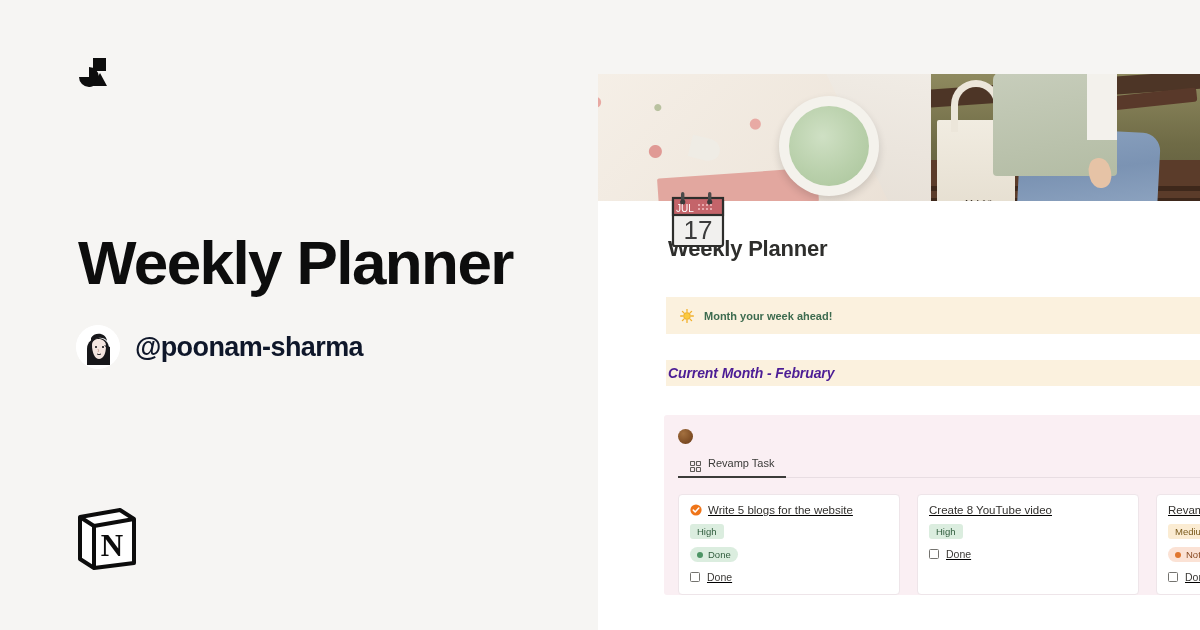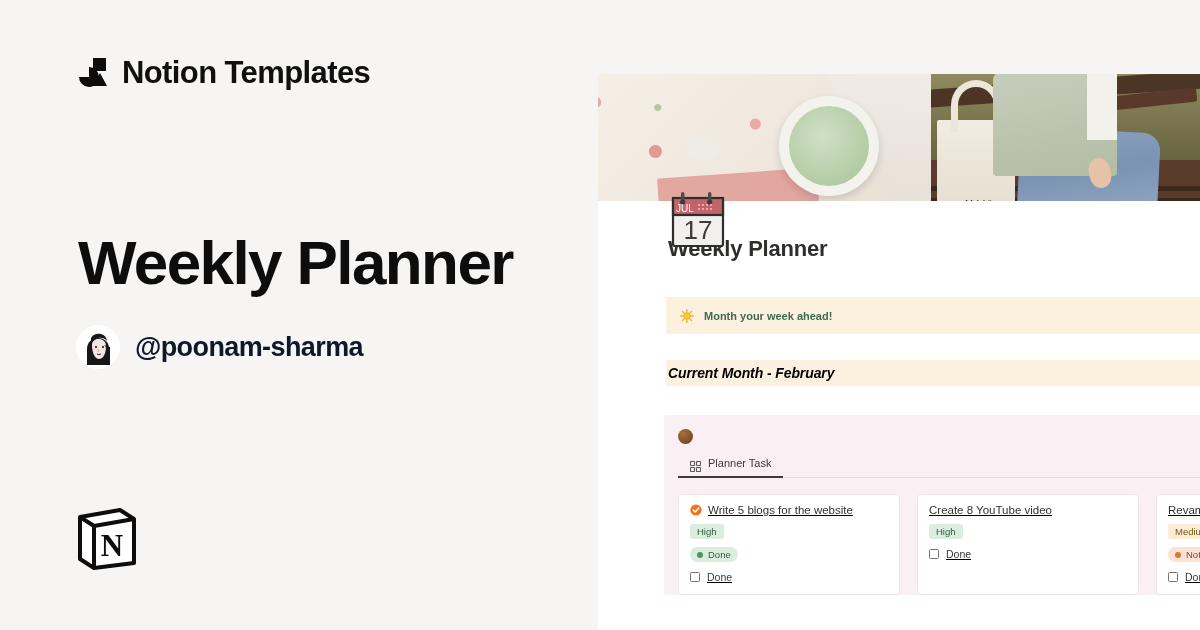--- a/index.html
+++ b/index.html
@@ -214,7 +214,6 @@
           <path d="M24 18 L31 31 L17 31 Z" fill="#0d0d0d"></path>
         </svg>
       </span>
-      <span class="brand-title">Notion Templates</span>
     </div>
 
     <h1 class="big-title">Weekly Planner</h1>

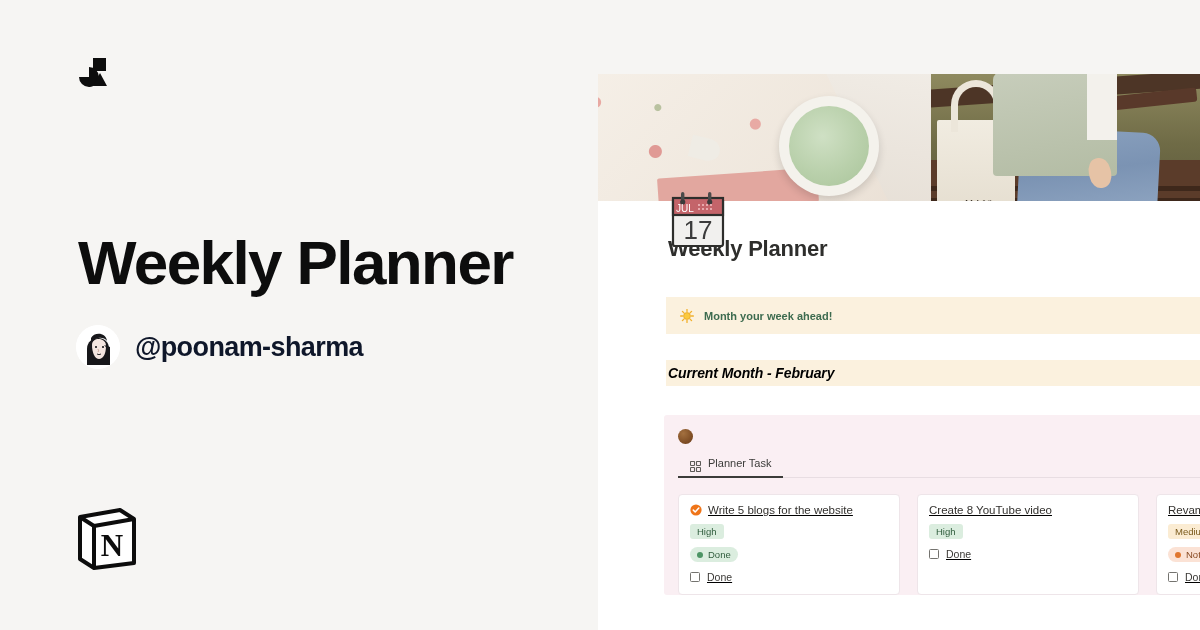--- a/index.html
+++ b/index.html
@@ -150,7 +150,7 @@
     width:calc(602px - 68px);
   }
   .month-text {
-    font-size:14px; font-weight:bold; font-style:italic; color:#000000;
+    font-size:14px; font-weight:bold; font-style:italic; color:#4c1d95;
     letter-spacing:-0.1px;
   }
 

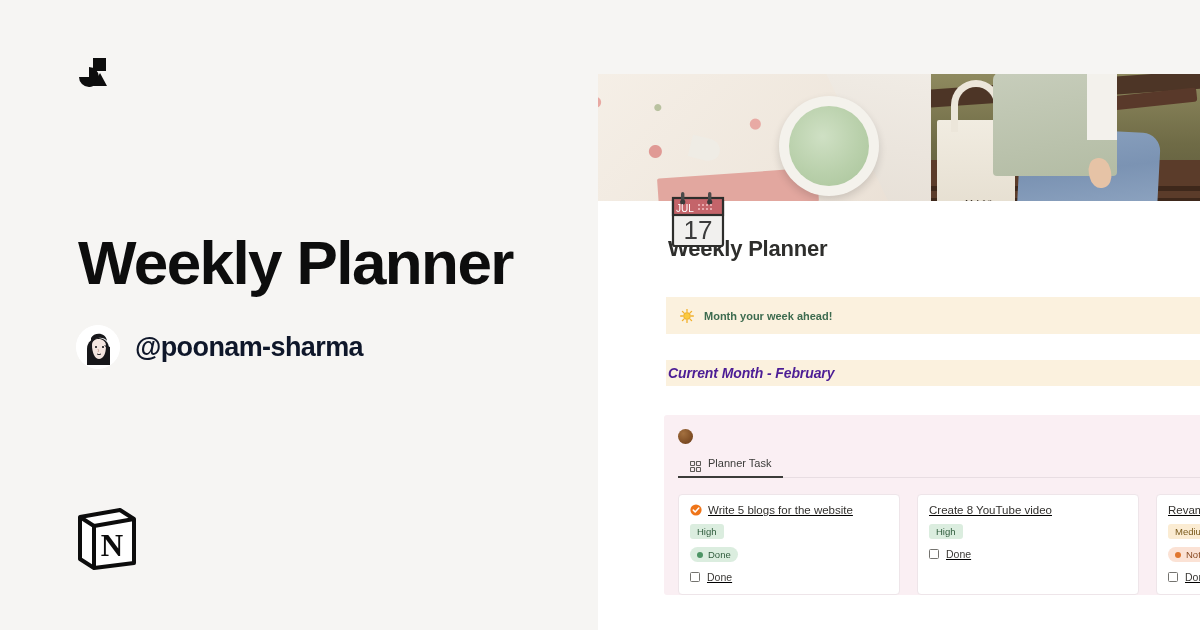--- a/index.html
+++ b/index.html
@@ -344,7 +344,7 @@
                 <rect x="6.5" y="6.5" width="4" height="4" rx="0.6" fill="none" stroke="#5c5a57" stroke-width="1.1"></rect>
               </svg>
             </span>
-            <span class="db-tab-label">Planner Task</span>
+            <span class="db-tab-label">Revamp Task</span>
           </div>
         </div>
 

